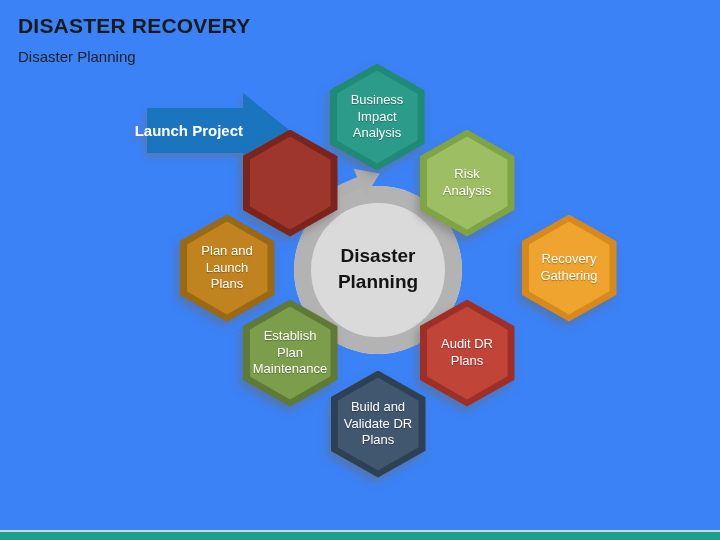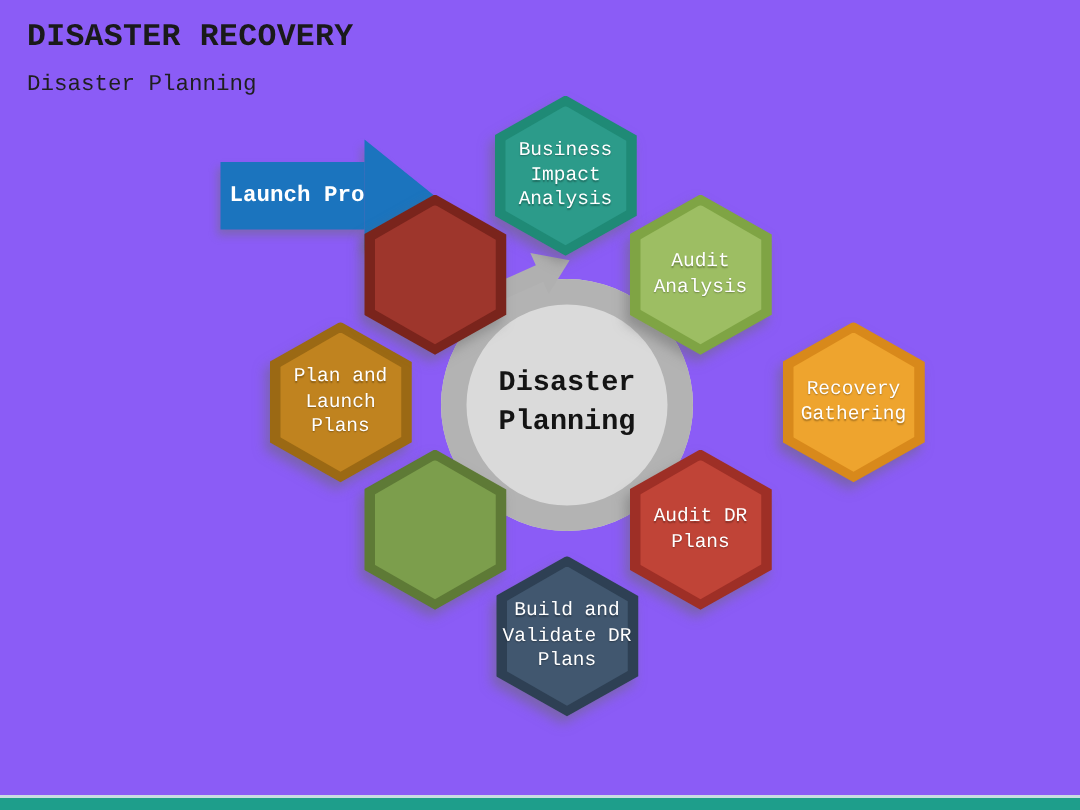--- a/index.html
+++ b/index.html
@@ -4,7 +4,7 @@
 <style>
   html,body{margin:0;padding:0;background:#ffffff;}
   body{width:720px;height:540px;overflow:hidden;font-family:"Liberation Sans",sans-serif;position:relative;}
-  .slide{position:absolute;inset:0;background:#8b5cf6;font-family:Liberation Mono, monospace;}
+  .slide{position:absolute;inset:0;background:#3b82f6;}
 
   .slide-title{position:absolute;left:18px;top:14px;font-size:21px;font-weight:bold;color:#1a1a1a;letter-spacing:.2px;}
   .slide-subtitle{position:absolute;left:18px;top:48px;font-size:15px;color:#1f1f1f;}

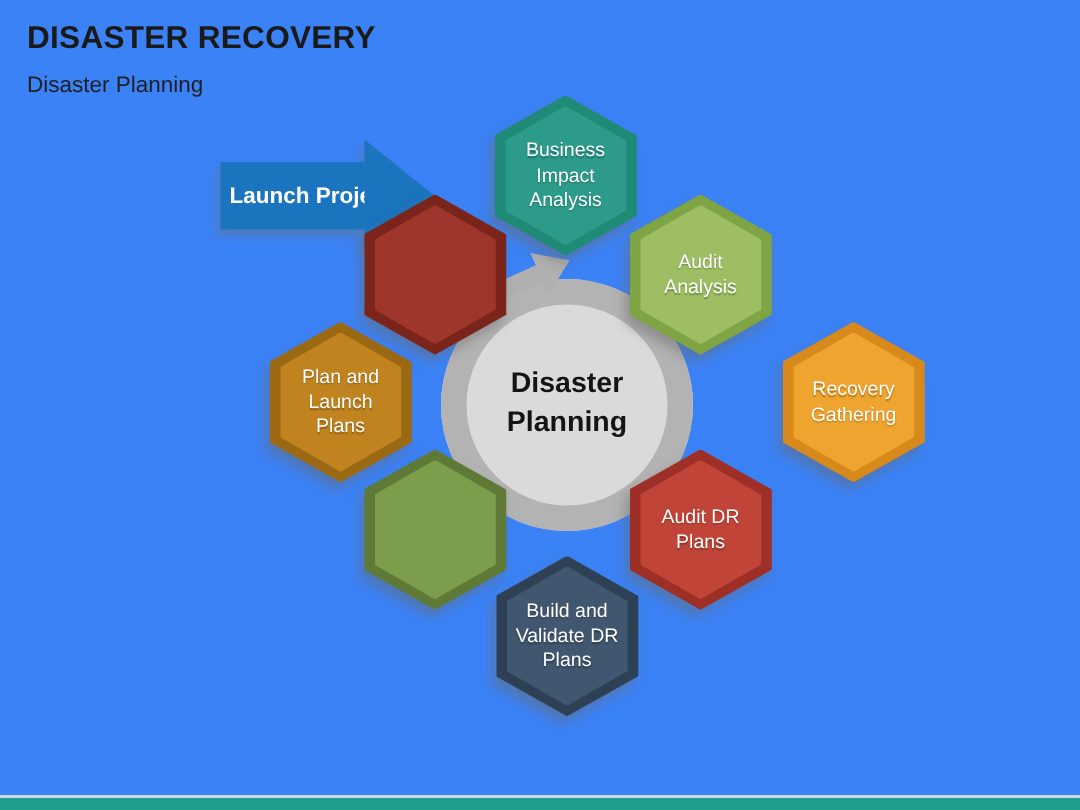--- a/index.html
+++ b/index.html
@@ -19,7 +19,7 @@
 
   
   .launch{position:absolute;left:147px;top:93px;z-index:10;filter:drop-shadow(-2px 4px 3px rgba(110,110,110,.45));}
-  .launch-body{position:absolute;left:0;top:15px;width:96px;height:45px;display:flex;align-items:center;justify-content:flex-start;}
+  .launch-body{position:absolute;left:0;top:15px;width:96px;height:45px;display:flex;align-items:center;justify-content:flex-end;}
   .launch-label{color:#ffffff;font-size:15px;font-weight:bold;white-space:nowrap;padding-left:6px;}
   .launch-head{position:absolute;left:96px;top:0;width:0;height:0;border-top:37px solid transparent;border-bottom:37px solid transparent;border-left:46px solid #1b74be;}
 

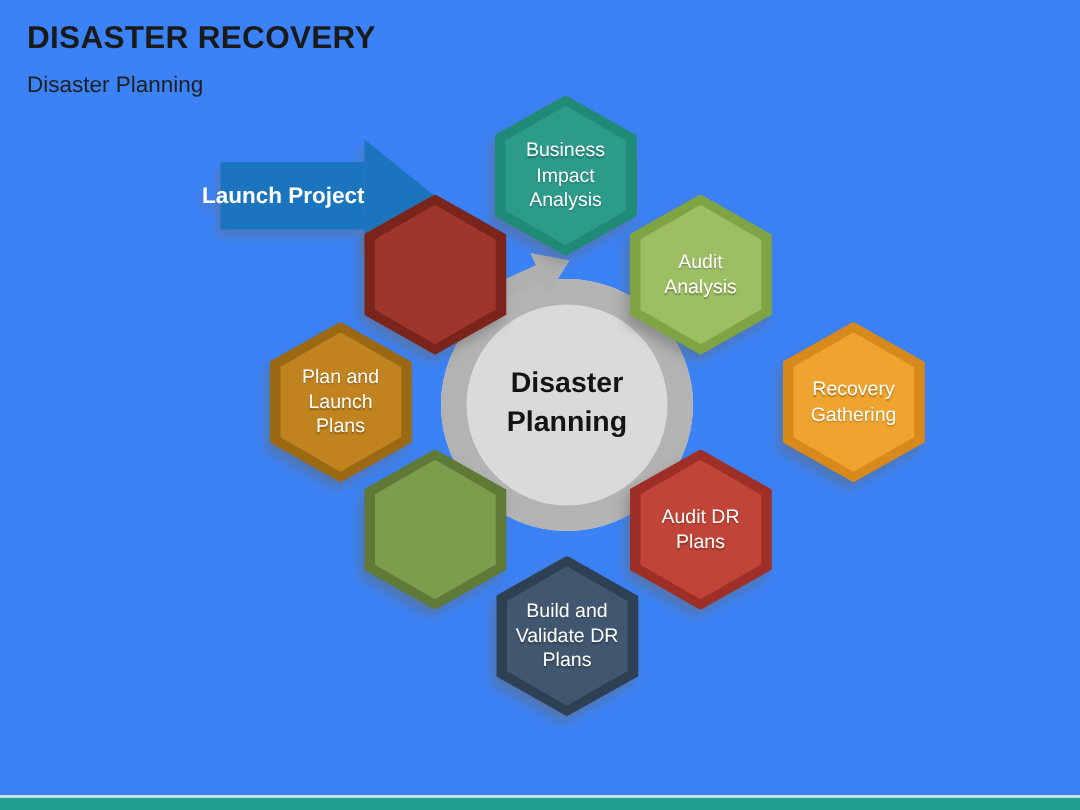--- a/index.html
+++ b/index.html
@@ -71,7 +71,7 @@
       <div class="hex-inner" style="background: rgb(157, 190, 99);"></div>
     </div>
     <div class="hex-label">
-            <div>Audit</div>
+            <div>Risk</div>
             <div>Analysis</div>
           </div>
   </div>

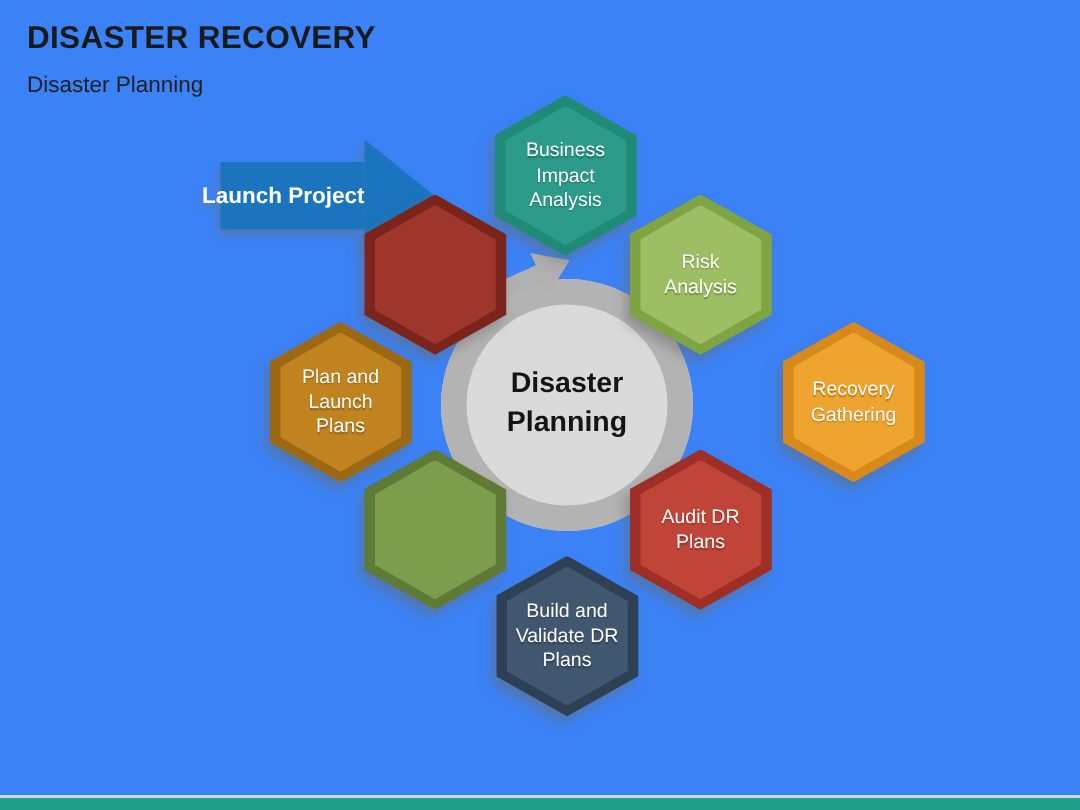--- a/index.html
+++ b/index.html
@@ -107,6 +107,11 @@
     <div class="hex-outer" style="background: rgb(94, 122, 54);">
       <div class="hex-inner" style="background: rgb(124, 158, 76);"></div>
     </div>
+    <div class="hex-label">
+            <div>Establish</div>
+            <div>Plan</div>
+            <div>Maintenance</div>
+          </div>
   </div>
         <div class="hex" style="left: 179.5px; top: 214.5px;">
     <div class="hex-outer" style="background: rgb(155, 105, 20);">

